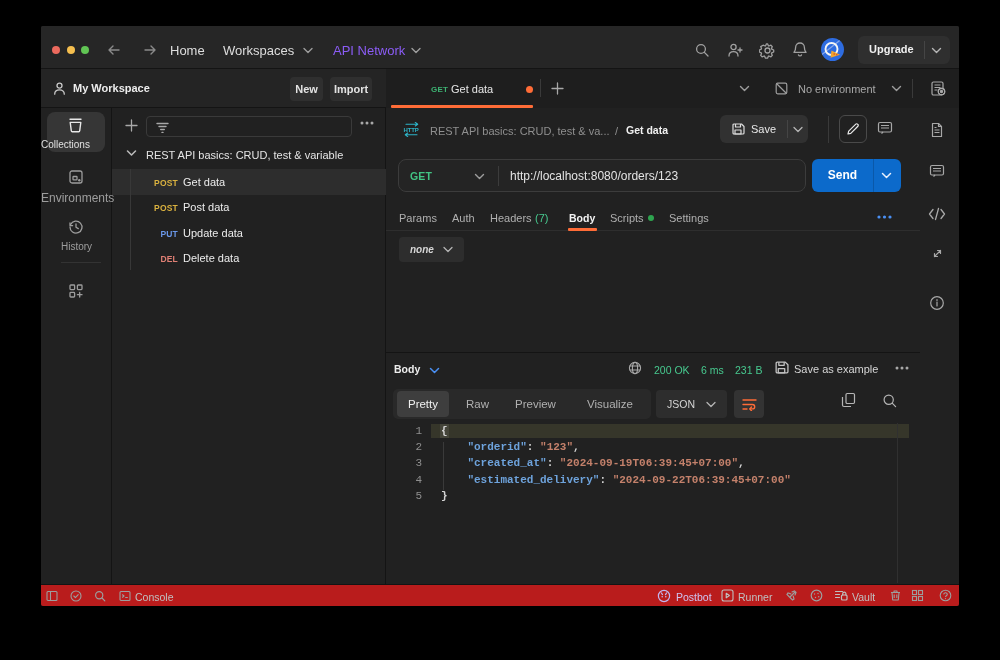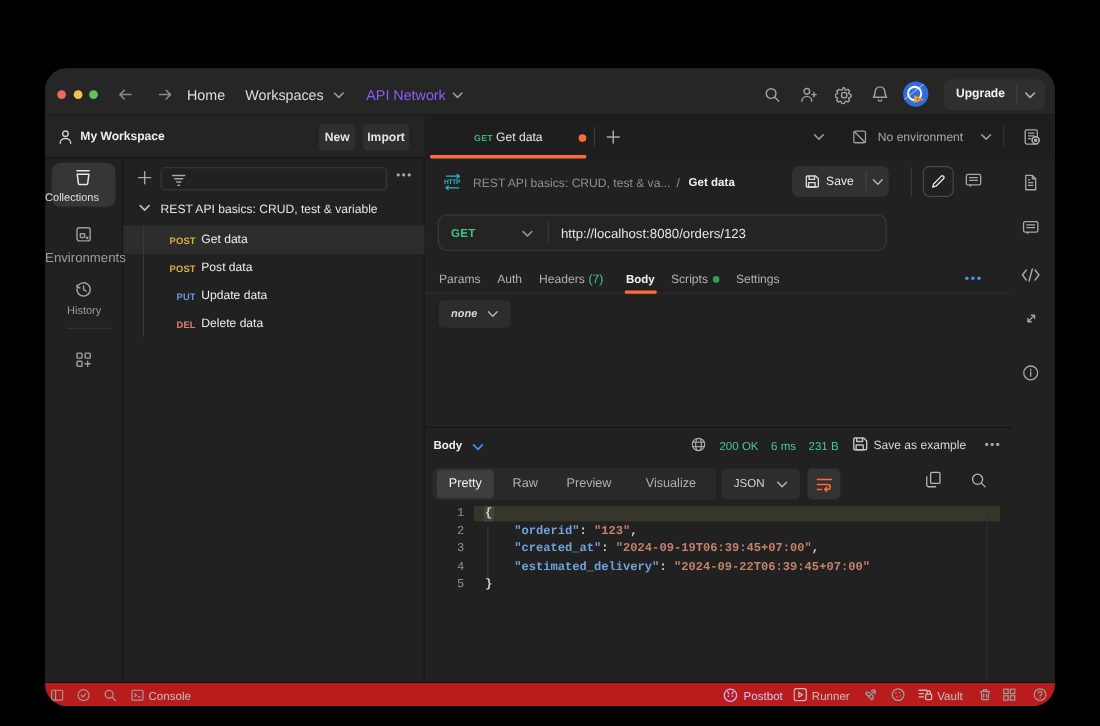--- a/index.html
+++ b/index.html
@@ -5,7 +5,7 @@
 * { margin:0; padding:0; box-sizing:border-box; }
 html,body { width:1000px; height:660px; background:#000; overflow:hidden; }
 body { font-family:"Liberation Sans", sans-serif; }
-.win { position:absolute; left:41px; top:26px; width:918px; height:580px; background:#212121; border-radius:20px; overflow:hidden;margin-top:36px; }
+.win { position:absolute; left:41px; top:26px; width:918px; height:580px; background:#212121; border-radius:2px; overflow:hidden; }
 .abs { position:absolute; }
 .flex { display:flex; align-items:center; }
 svg { display:block; }

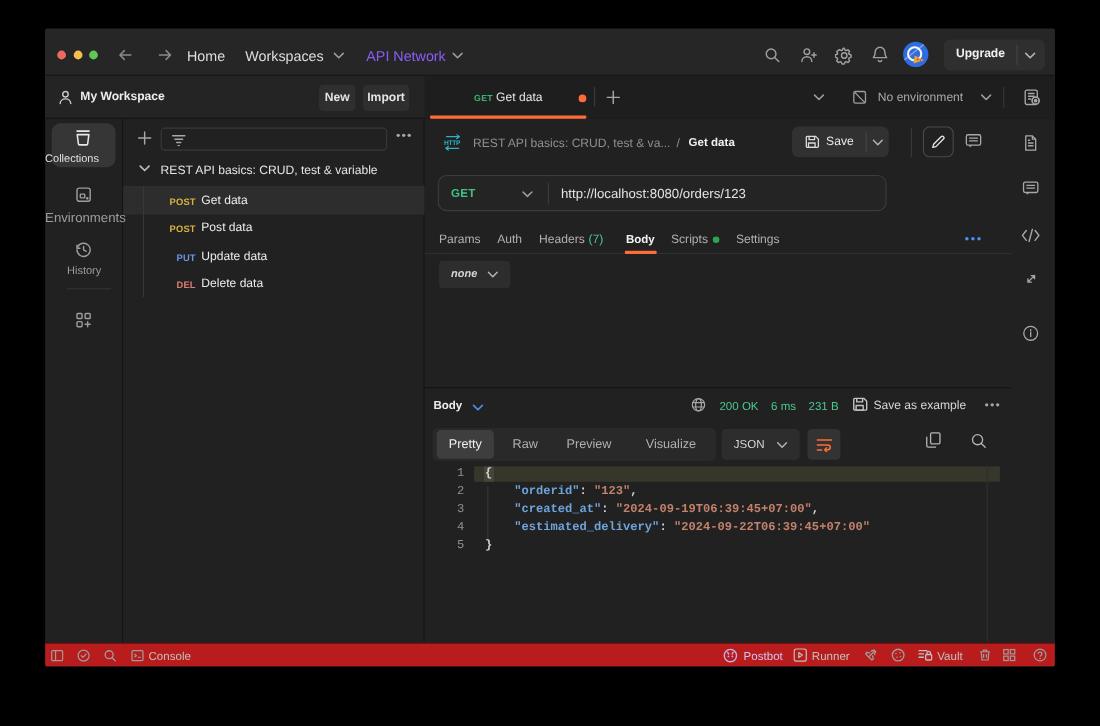--- a/index.html
+++ b/index.html
@@ -263,6 +263,15 @@
       <div class="abs" style="left:99px;top:6px;width:1px;height:20px;background:#3c3c3c;"></div>
       <div class="abs txt" style="left:111px;top:9px;font-size:12px;color:#e3e3e3;">http://localhost:8080/orders/123</div>
     </div>
+    <div class="abs" style="left:426px;top:51px;width:89px;height:33px;background:#0c6acb;border-radius:6px;">
+      <div class="abs txt" style="left:0;top:9px;width:61px;text-align:center;font-size:12px;font-weight:700;color:#fff;">Send</div>
+      <div class="abs" style="left:61px;top:0;width:1px;height:33px;background:#0a58a9;"></div>
+      <div class="abs" style="left:69px;top:13px;color:#e8f0fe;">
+          <svg width="11" height="7" viewBox="0 0 11 7" fill="none" stroke="currentColor" stroke-width="1.5" stroke-linecap="round" stroke-linejoin="round">
+            <path d="M1.5 1.5l4 4 4-4"></path>
+          </svg>
+        </div>
+    </div>
 
     <div class="abs" style="left:0;top:122px;width:534px;height:1px;background:#2e2e2e;"></div>
     <div class="abs txt" style="left:13px;top:104px;font-size:11px;color:#b0b0b0;">Params</div>

